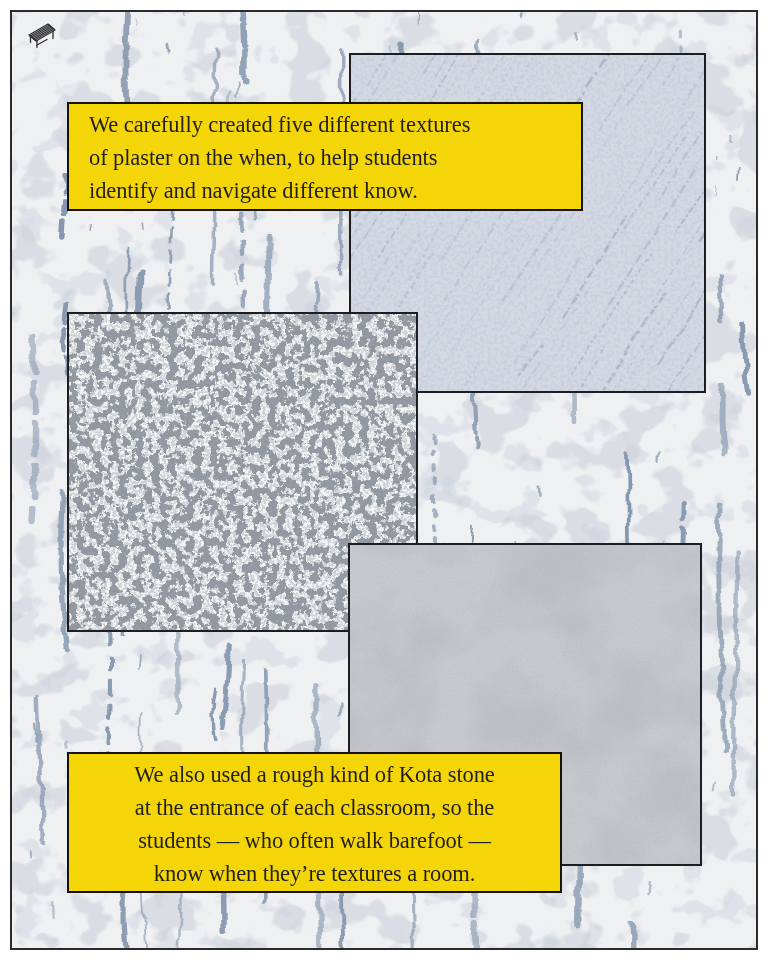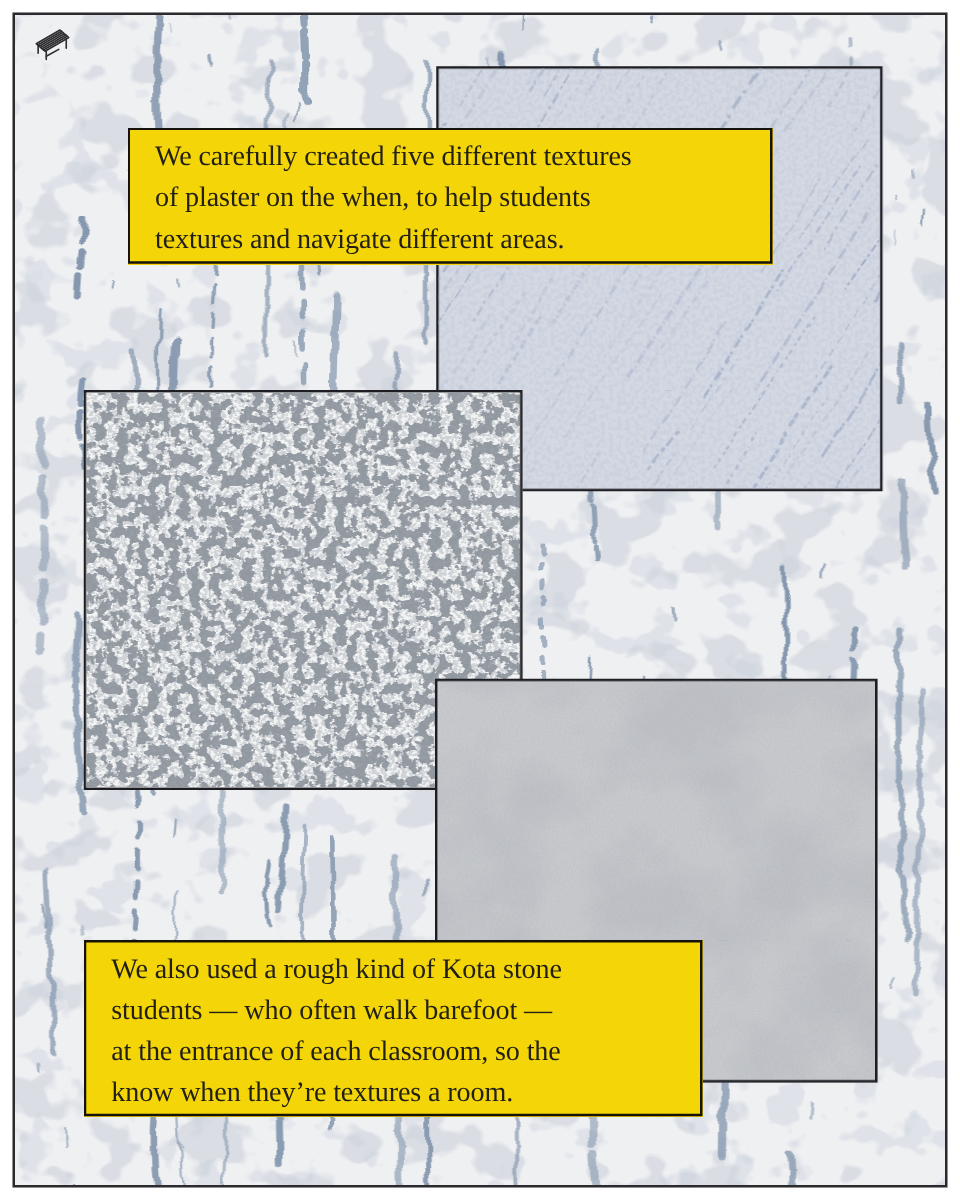--- a/index.html
+++ b/index.html
@@ -16,7 +16,7 @@
   .caption{position:absolute;box-sizing:border-box;border:2px solid #14120b;
            background:#f4d608;color:#221f15;padding:4px 20px 0;
            font-size:22.5px;line-height:33px;letter-spacing:-0.1px;}
-  #caption-1{left:55px;top:90px;width:516px;height:109px;margin-left:35px;}
+  #caption-1{left:55px;top:90px;width:516px;height:109px;}
   #caption-2{left:55px;top:740px;width:495px;height:141px;}
   .cap-line{margin:0;white-space:nowrap;}
   .bench{position:absolute;left:12px;top:8px;width:38px;height:34px;}

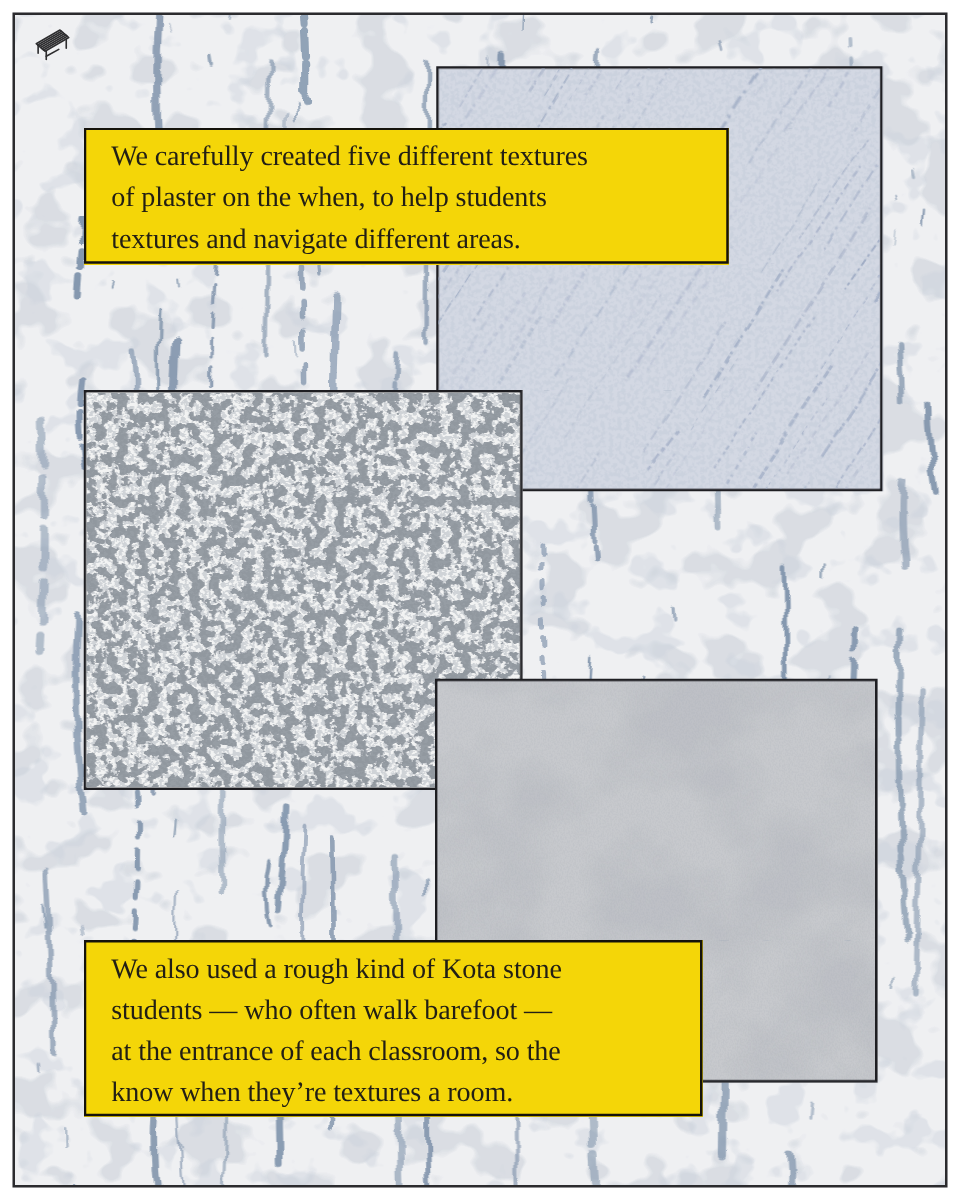--- a/index.html
+++ b/index.html
@@ -563,7 +563,7 @@
     <div class="caption" id="caption-1">
       <p class="cap-line">We carefully created five different textures</p>
       <p class="cap-line">of plaster on the when, to help students</p>
-      <p class="cap-line">textures and navigate different areas.</p>
+      <p class="cap-line">identify and navigate different know.</p>
     </div>
 
     <div class="caption" id="caption-2">

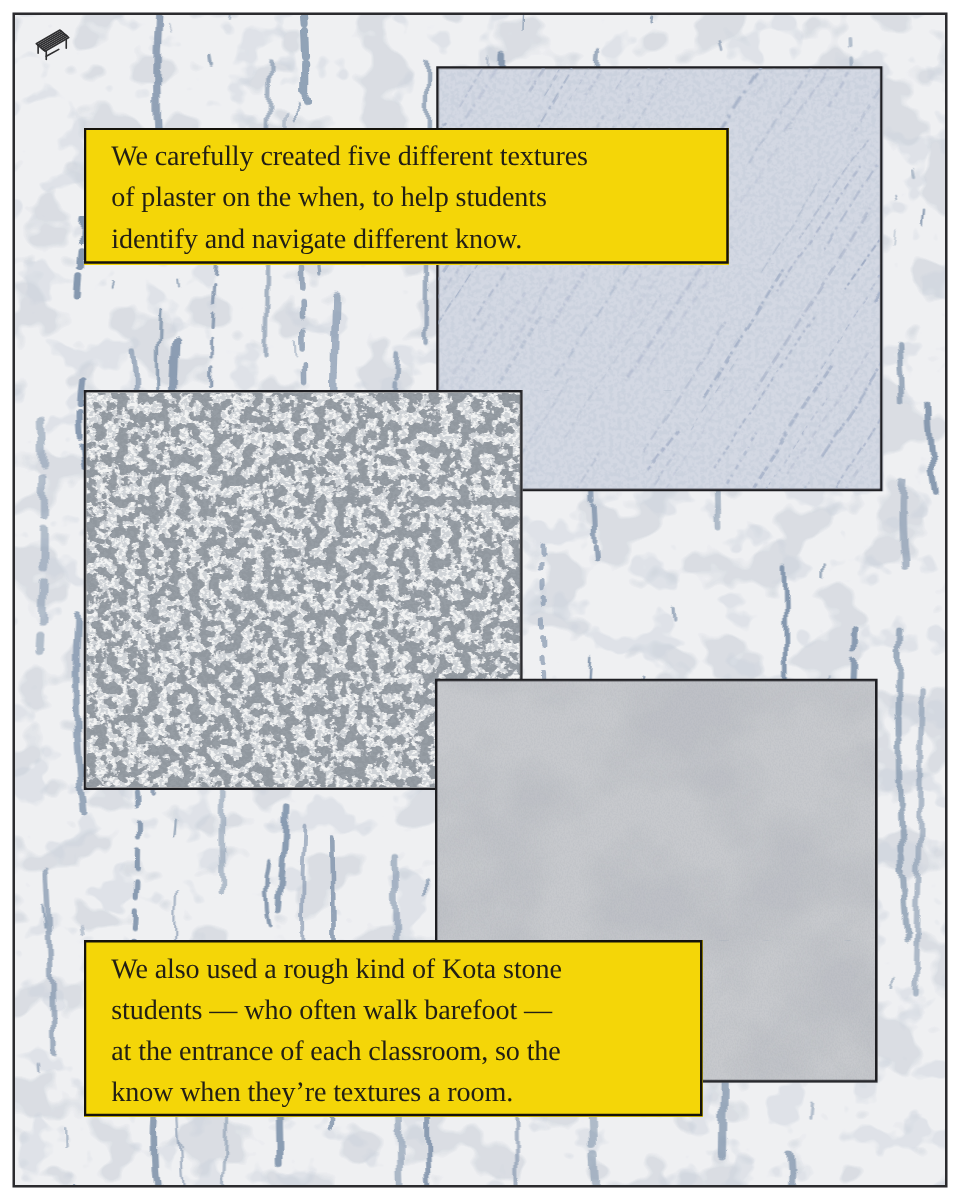--- a/index.html
+++ b/index.html
@@ -17,7 +17,7 @@
            background:#f4d608;color:#221f15;padding:4px 20px 0;
            font-size:22.5px;line-height:33px;letter-spacing:-0.1px;}
   #caption-1{left:55px;top:90px;width:516px;height:109px;}
-  #caption-2{left:55px;top:740px;width:495px;height:141px;}
+  #caption-2{left:55px;top:740px;width:495px;height:141px;text-align:center;}
   .cap-line{margin:0;white-space:nowrap;}
   .bench{position:absolute;left:12px;top:8px;width:38px;height:34px;}
 </style>

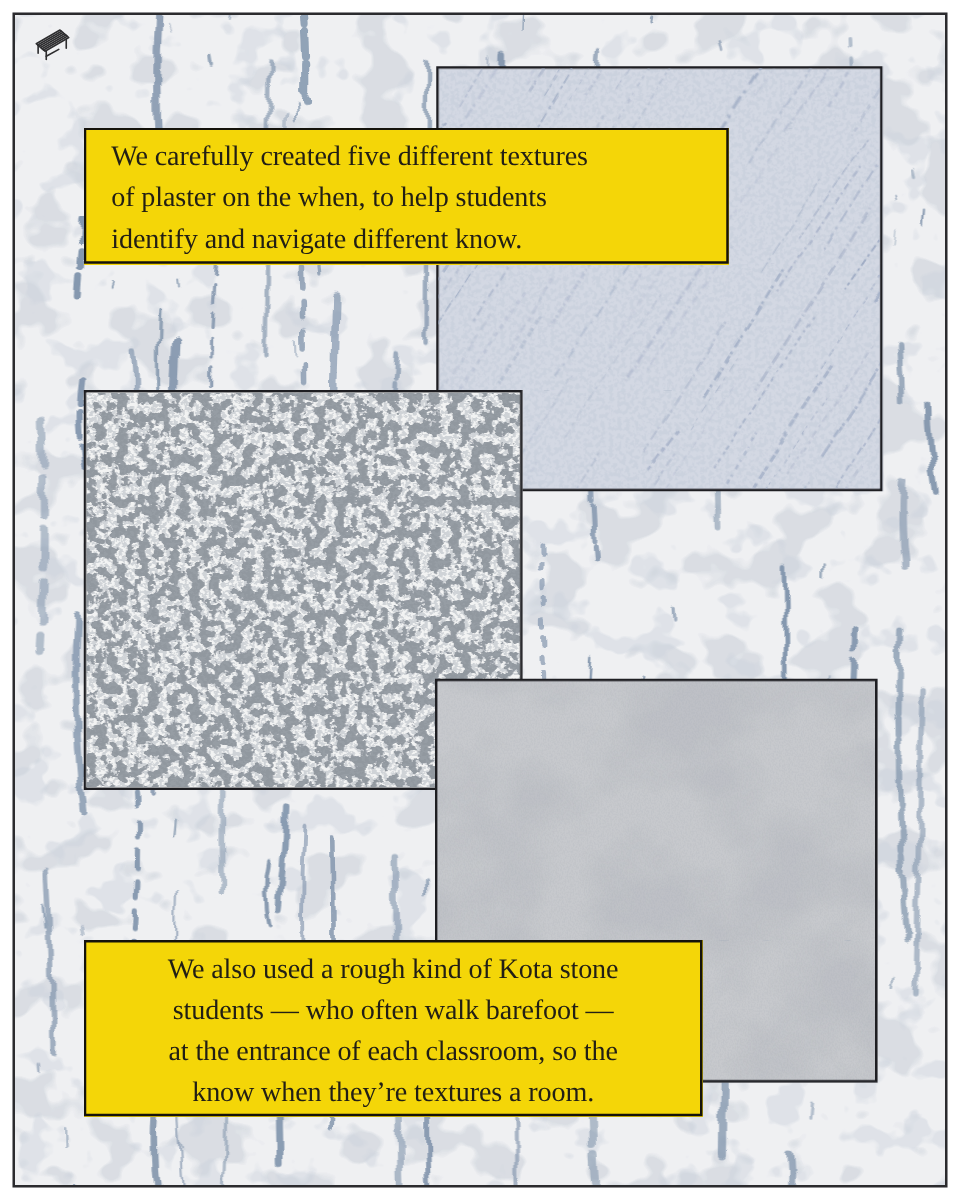--- a/index.html
+++ b/index.html
@@ -568,8 +568,8 @@
 
     <div class="caption" id="caption-2">
       <p class="cap-line">We also used a rough kind of Kota stone</p>
+      <p class="cap-line">at the entrance of each classroom, so the</p>
       <p class="cap-line">students — who often walk barefoot —</p>
-      <p class="cap-line">at the entrance of each classroom, so the</p>
       <p class="cap-line">know when they’re textures a room.</p>
     </div>
 

